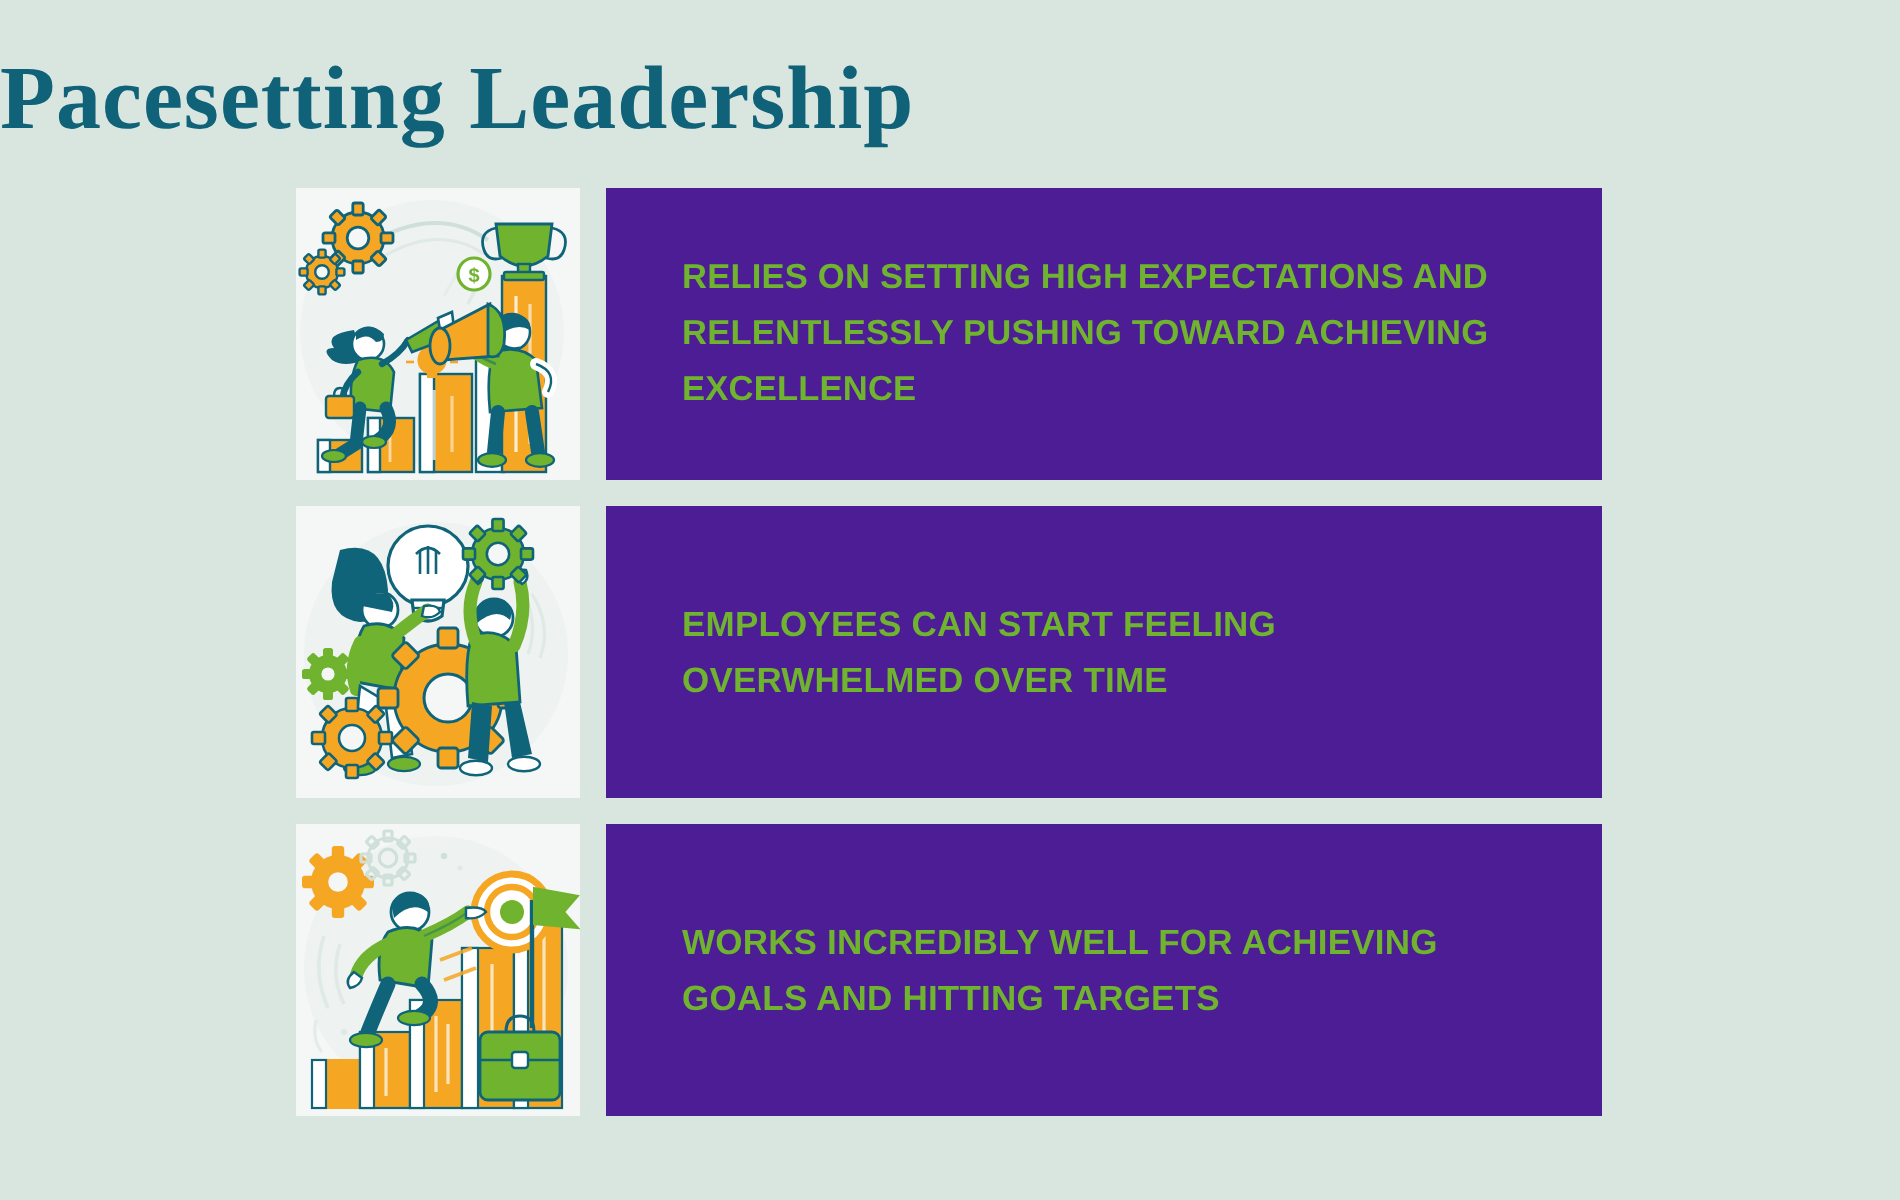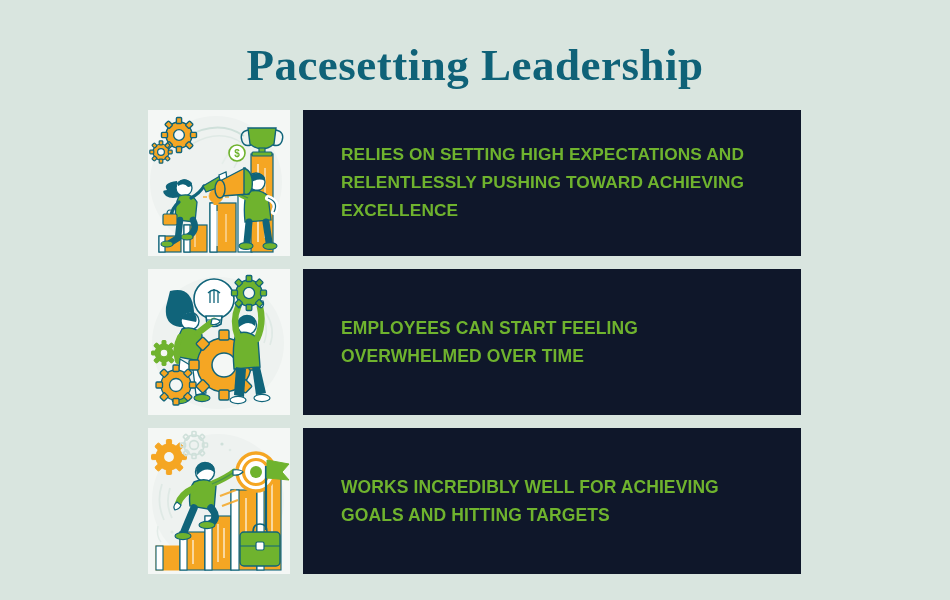--- a/index.html
+++ b/index.html
@@ -16,7 +16,7 @@
     position: relative;
   }
   #page-title {
-    text-align: center;
+    text-align: left;
     font-family: "Liberation Serif", serif;
     font-weight: bold;
     color: #0f6278;
@@ -24,7 +24,7 @@
     letter-spacing: 0.5px;
     line-height: 1;
     padding-top: 27px;
-    margin: 16px;
+    margin: 0;
     user-select: none;
   }
   #rows {

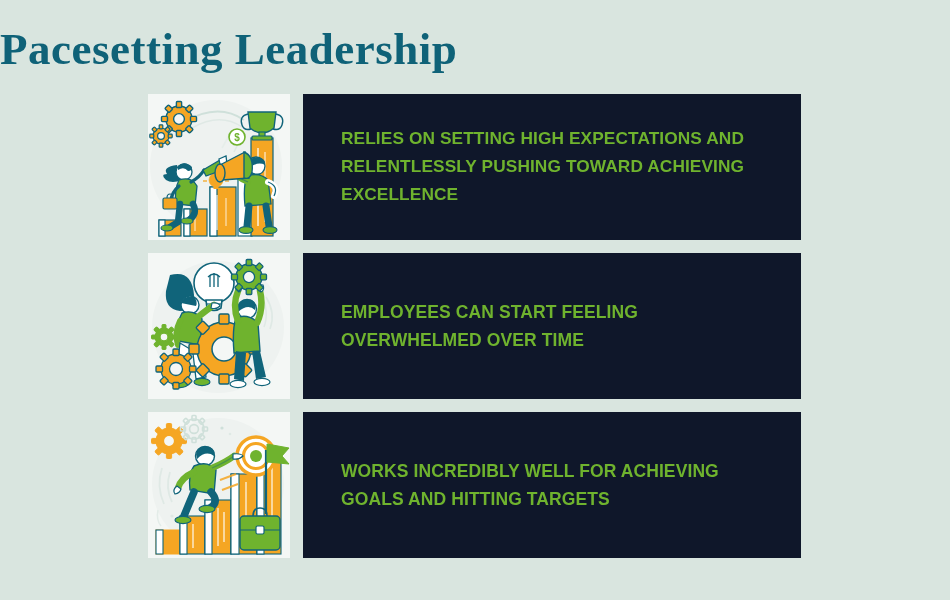--- a/index.html
+++ b/index.html
@@ -55,7 +55,7 @@
   }
   .text-card {
     width: 498px;
-    background: #0f172a;
+    background: #4c1d95;
     display: flex;
     align-items: center;
     flex: 0 0 auto;

